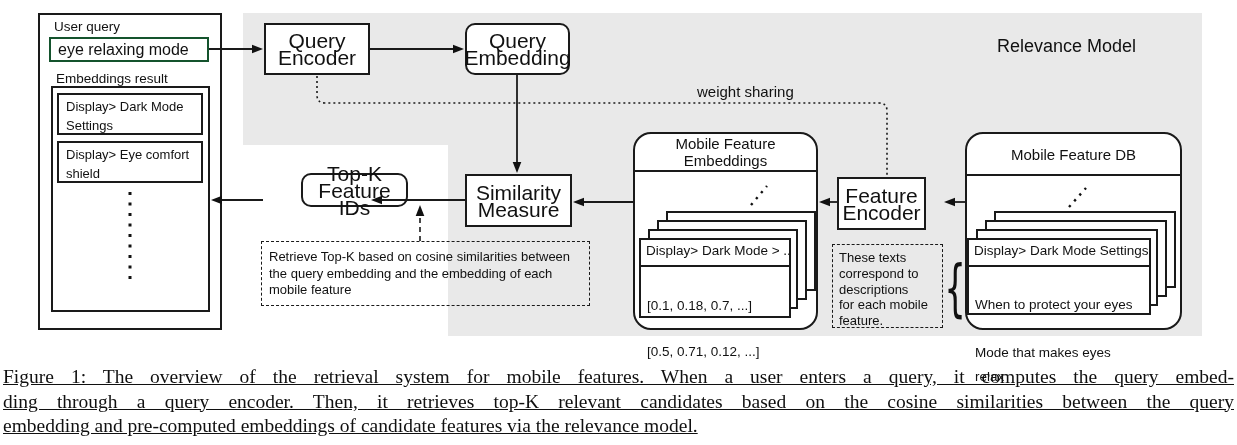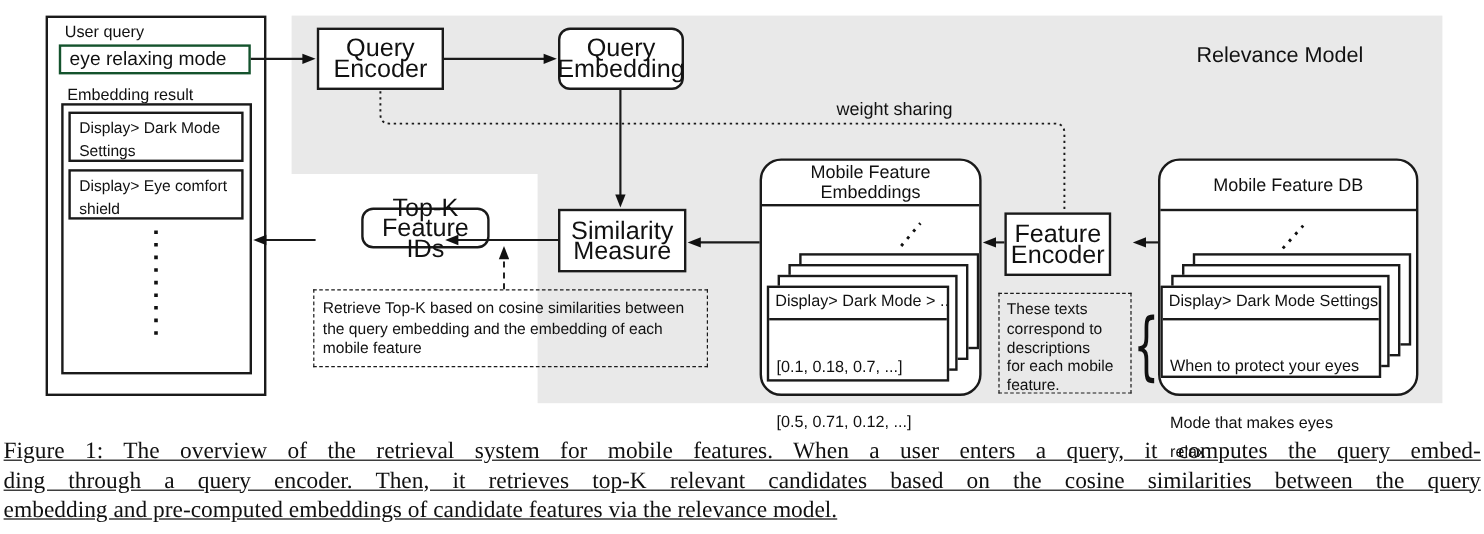--- a/index.html
+++ b/index.html
@@ -45,7 +45,7 @@
             font-size:16px;line-height:21px;padding-left:7px;box-sizing:border-box;">
   <span>eye relaxing mode</span>
 </div>
-<div class="abs small-label" style="left:56px;top:71px;">Embedding result</div>
+<div class="abs small-label" style="left:56px;top:71px;">Embeddings result</div>
 <div class="abs" style="left:51px;top:86px;width:159px;height:226px;border:2px solid #1a1a1a;background:#fff;"></div>
 <div class="abs result-card" style="left:57px;top:93px;width:146px;height:42px;">Display&gt; Dark Mode Settings</div>
 <div class="abs result-card" style="left:57px;top:141px;width:146px;height:42px;">Display&gt; Eye comfort shield</div>

